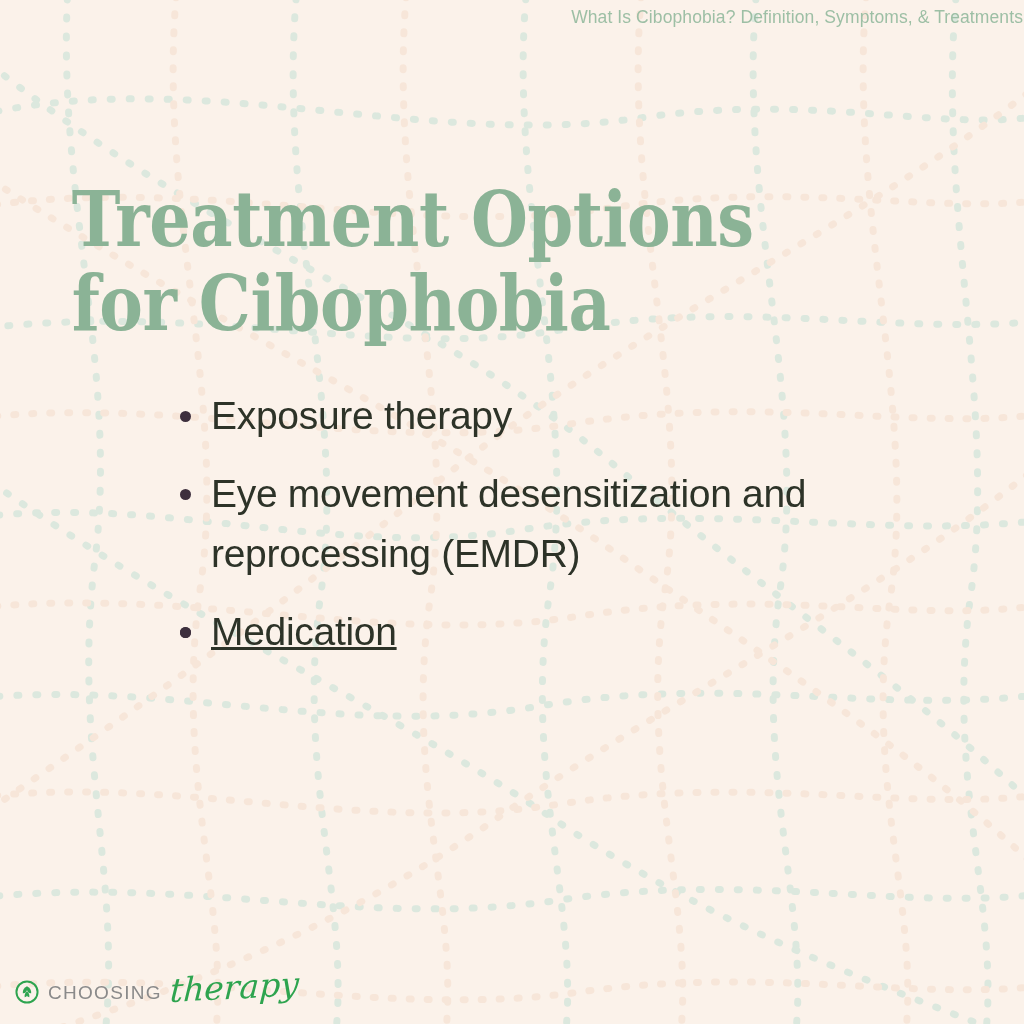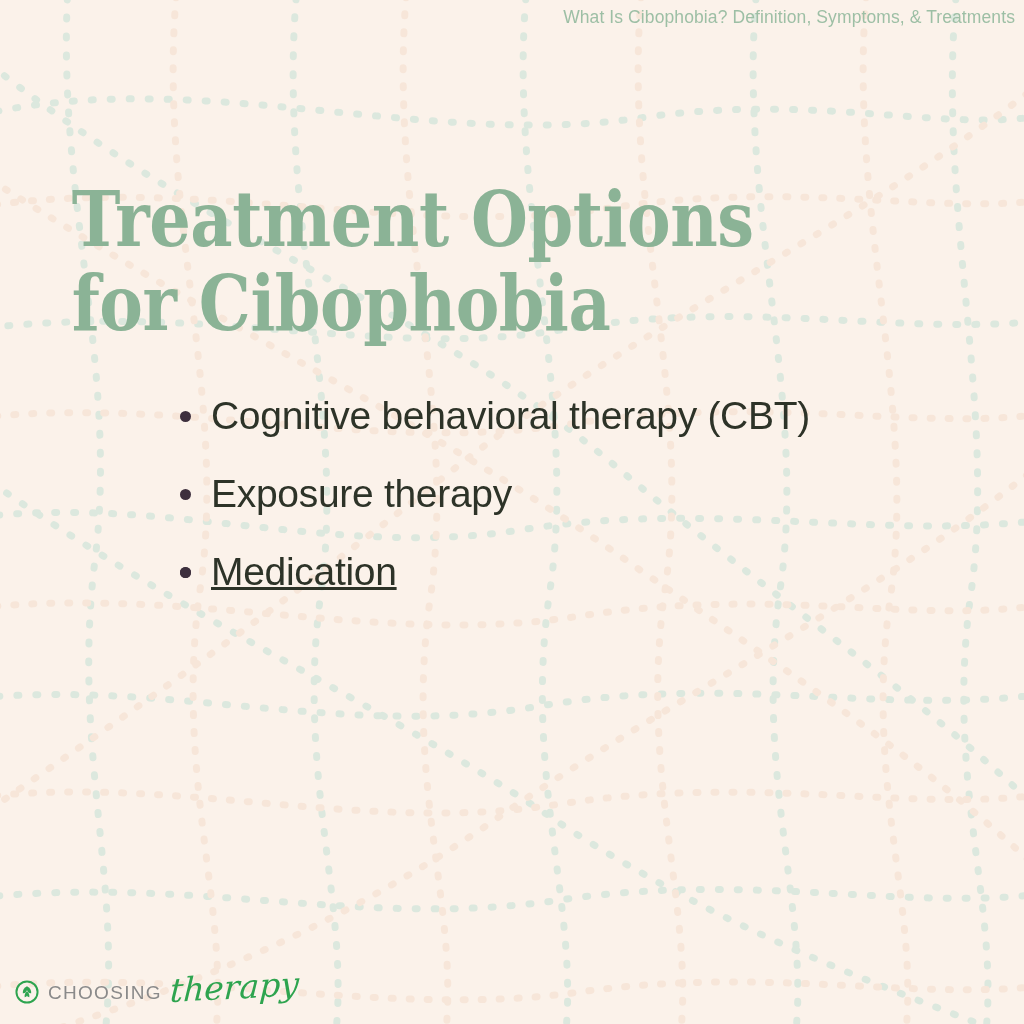--- a/index.html
+++ b/index.html
@@ -41,7 +41,7 @@
     display: flex;
     align-items: center;
     justify-content: flex-end;
-    padding-right: 9px;
+    padding-right: 1px;
     box-sizing: border-box;
   }
   #header-title {

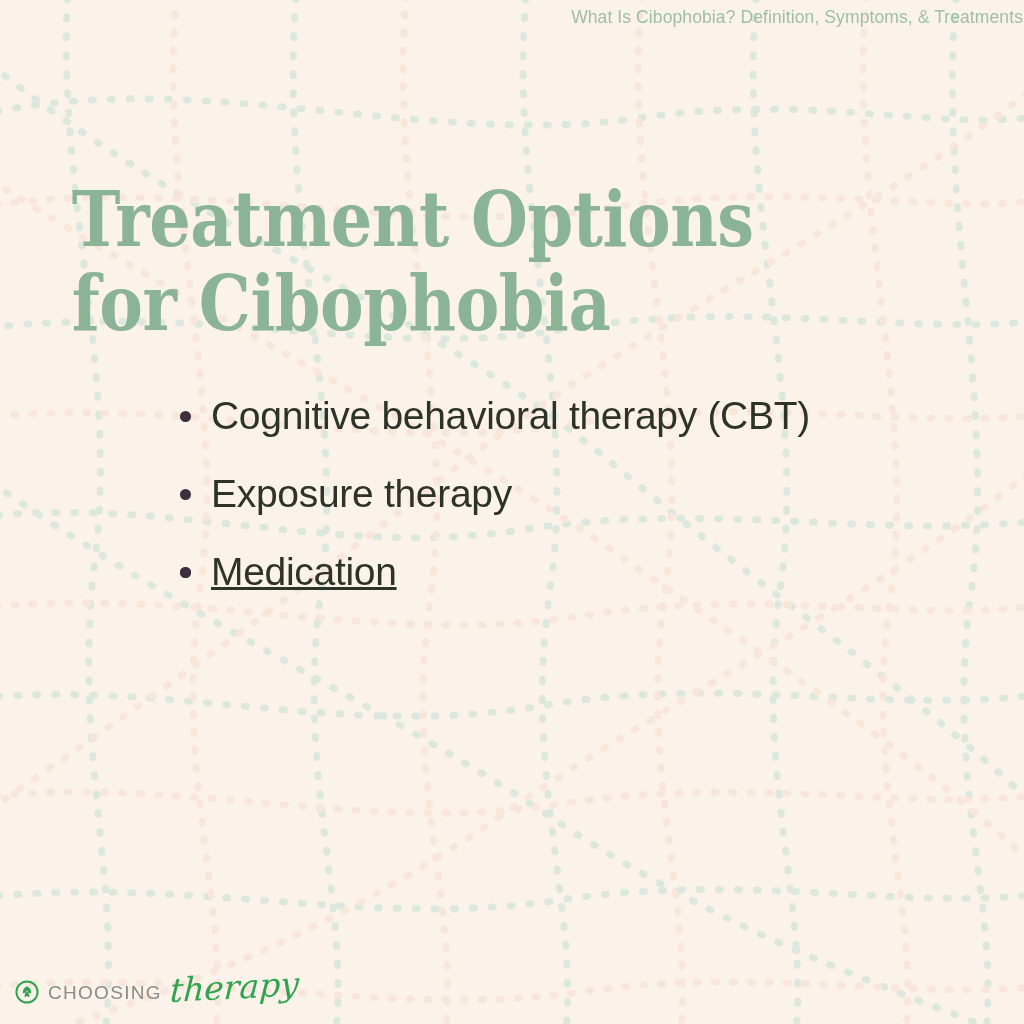--- a/index.html
+++ b/index.html
@@ -190,10 +190,6 @@
   <ul id="bullet-list">
     <li class="bullet-item">
       <span class="bullet-dot"></span>
-      <span>Cognitive behavioral therapy (CBT)</span>
-    </li>
-    <li class="bullet-item">
-      <span class="bullet-dot"></span>
       <span>Exposure therapy</span>
     </li>
     <li class="bullet-item">

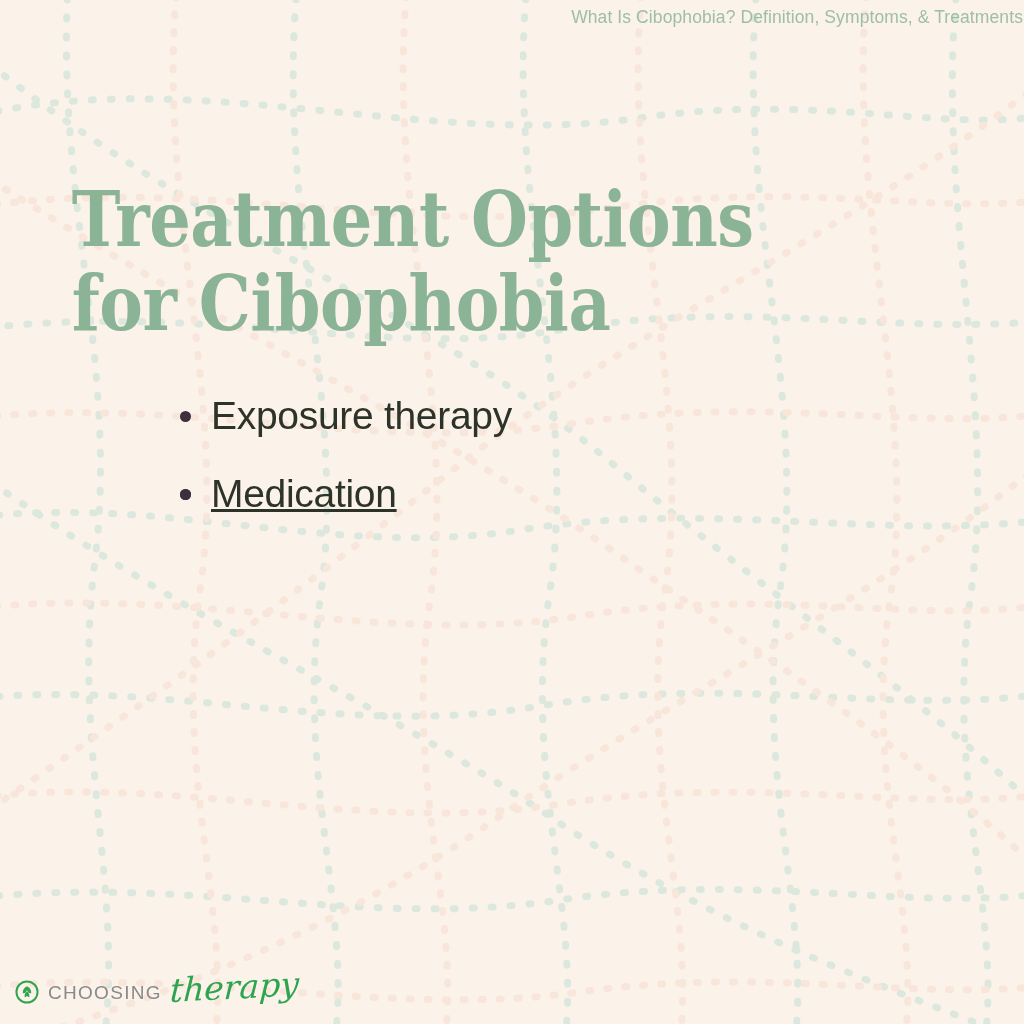--- a/index.html
+++ b/index.html
@@ -194,6 +194,10 @@
     </li>
     <li class="bullet-item">
       <span class="bullet-dot"></span>
+      <span>Eye movement desensitization and reprocessing (EMDR)</span>
+    </li>
+    <li class="bullet-item">
+      <span class="bullet-dot"></span>
     </li>
     <li class="bullet-item">
       <span class="bullet-dot"></span>

